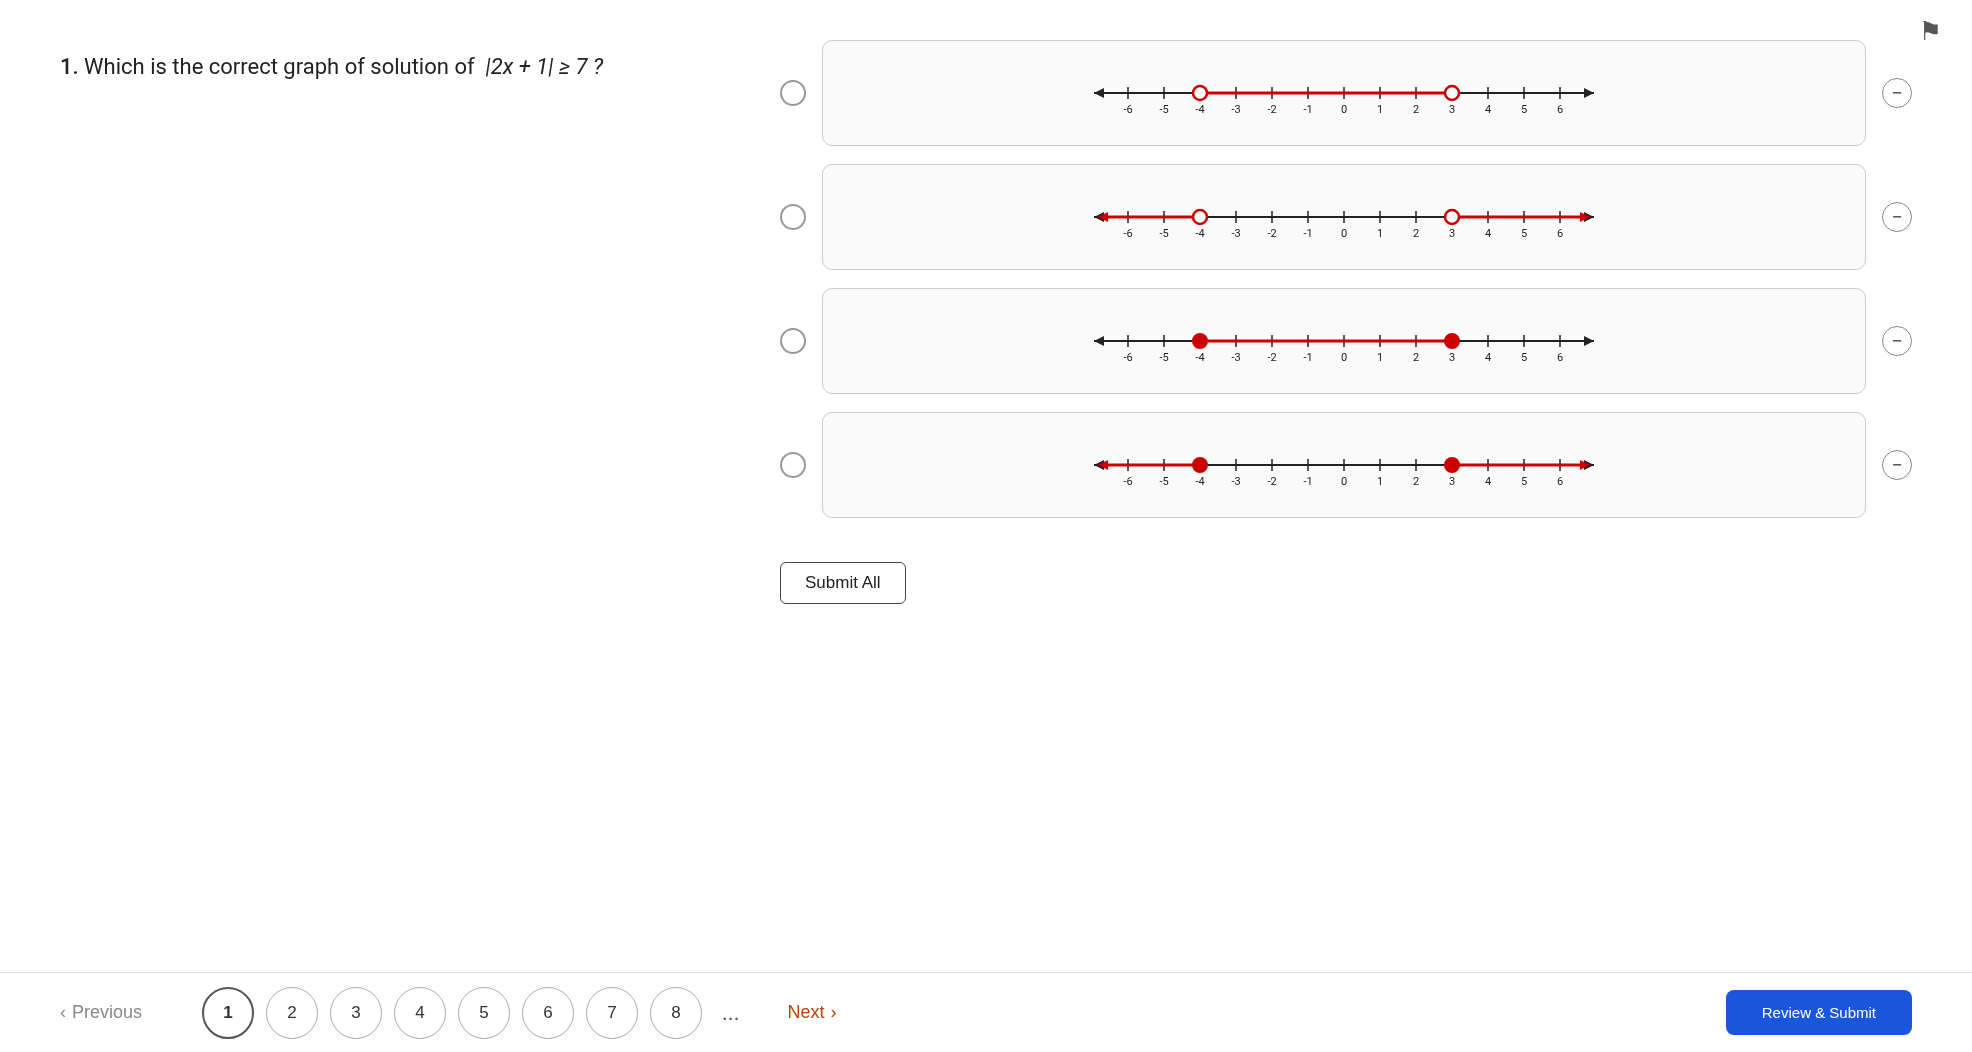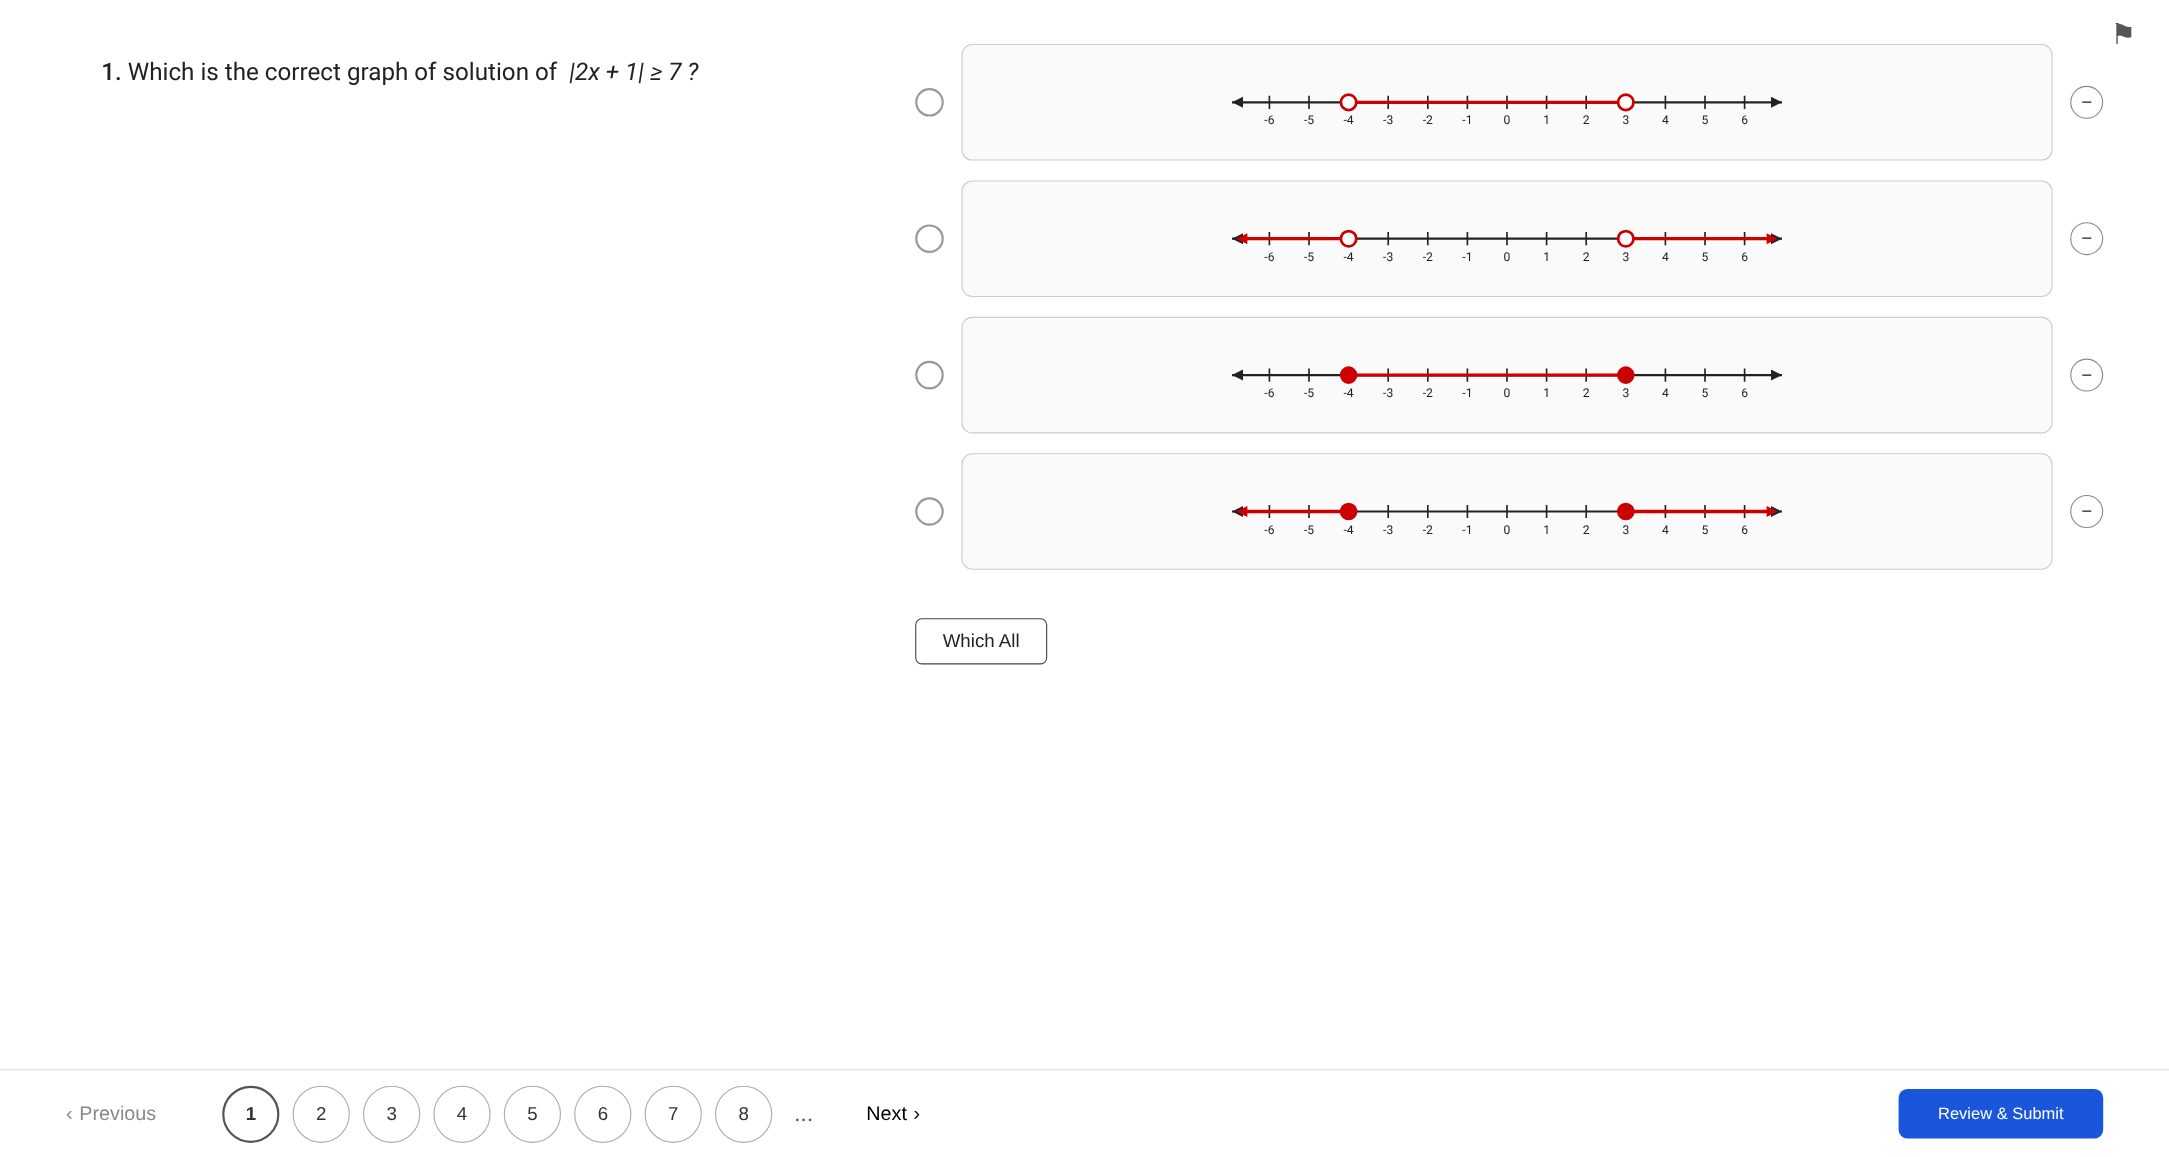--- a/index.html
+++ b/index.html
@@ -20,8 +20,7 @@
     .question-area {
       display: flex;
       align-items: flex-start;
-      gap: 40px;
-      margin-left: 32px;
+      gap: 20px;
     }
 
     .question-text {

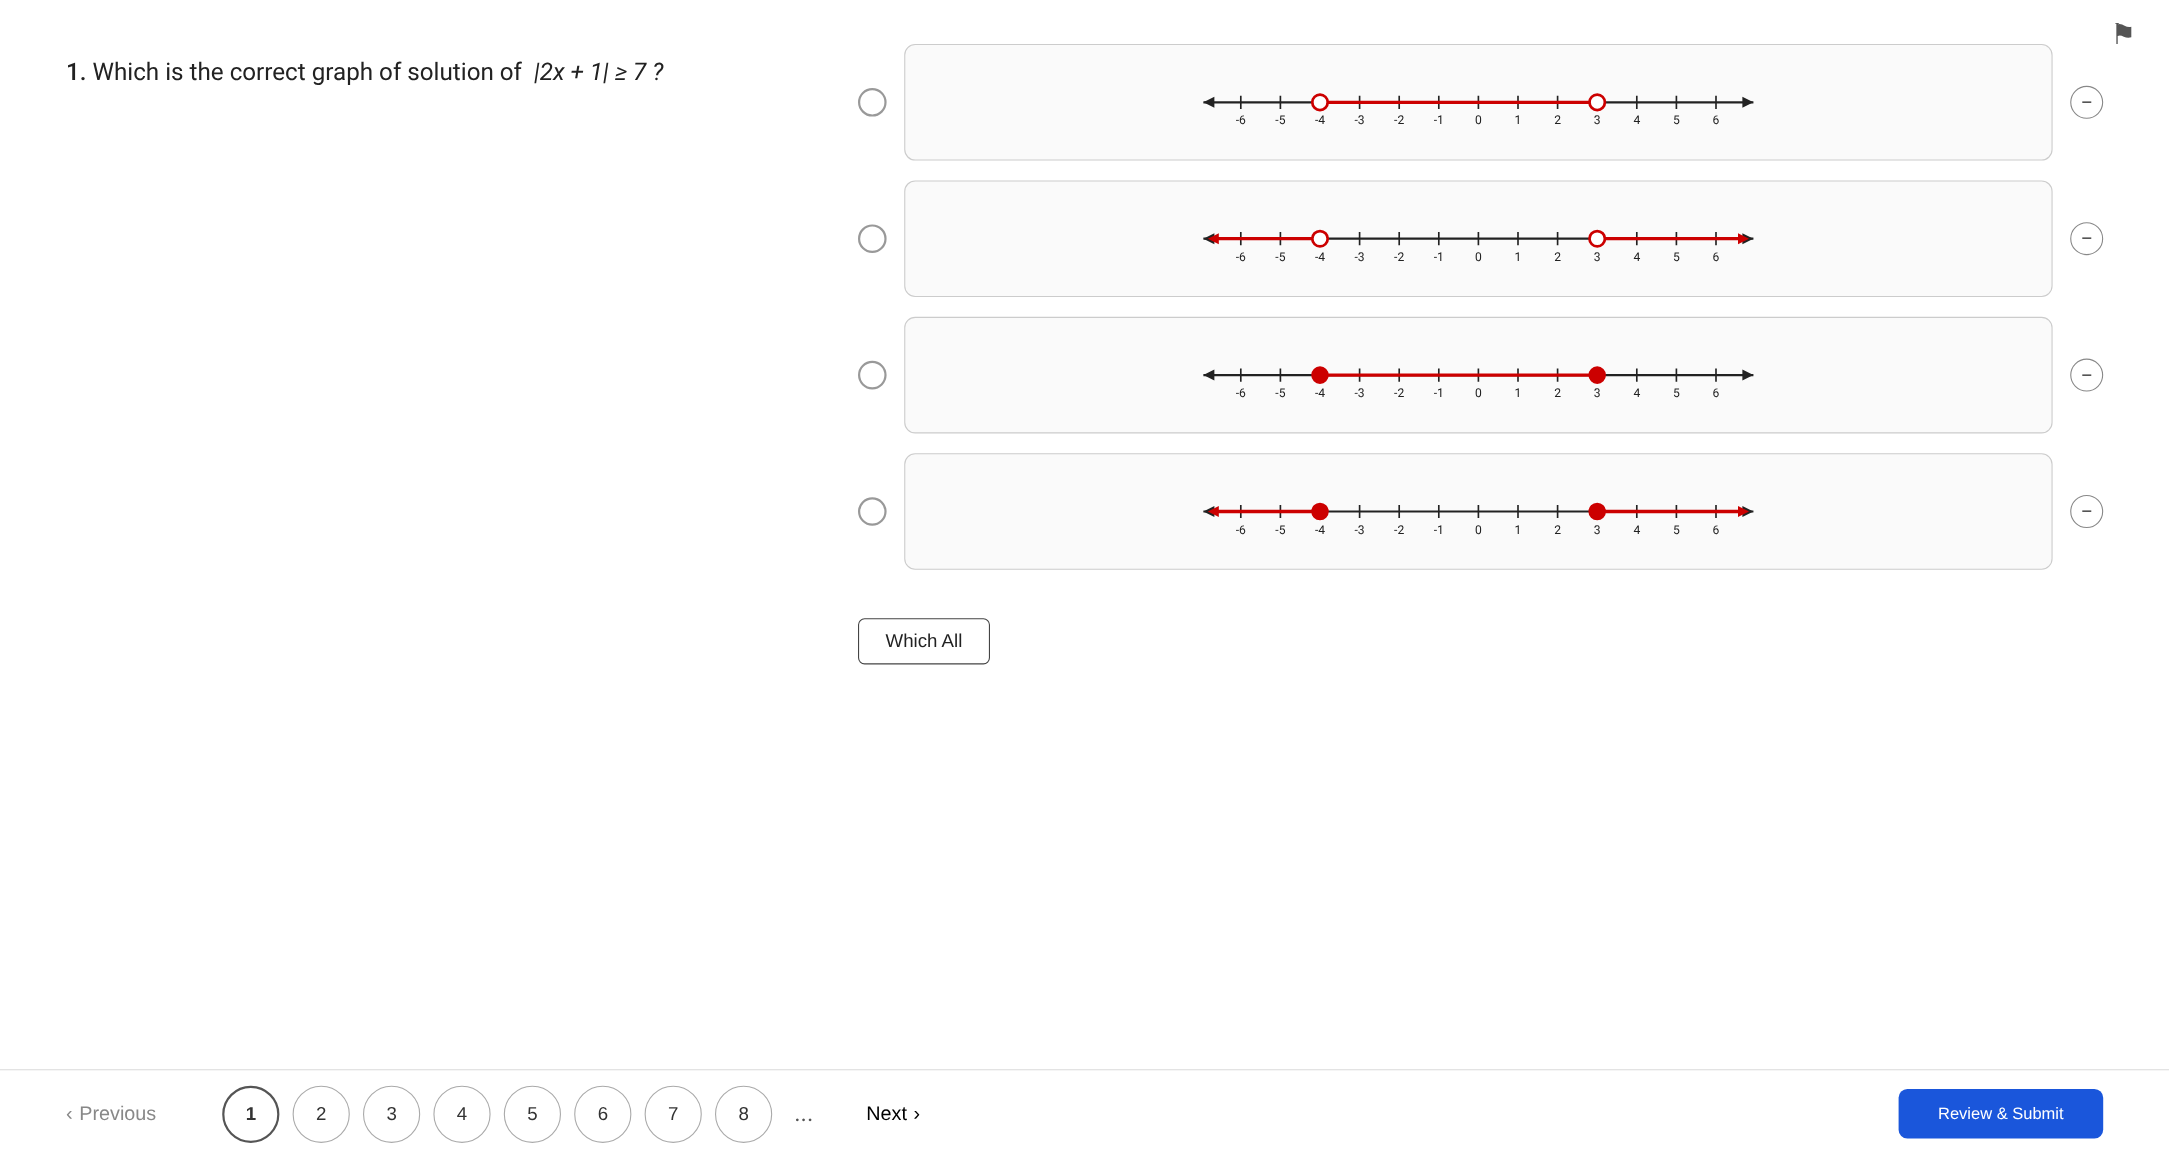--- a/index.html
+++ b/index.html
@@ -416,7 +416,7 @@
       </div>
 
       <div style="margin-top: 16px;">
-        <button class="clear-all-btn">Which All</button>
+        <button class="clear-all-btn">Submit All</button>
       </div>
 
     </div>

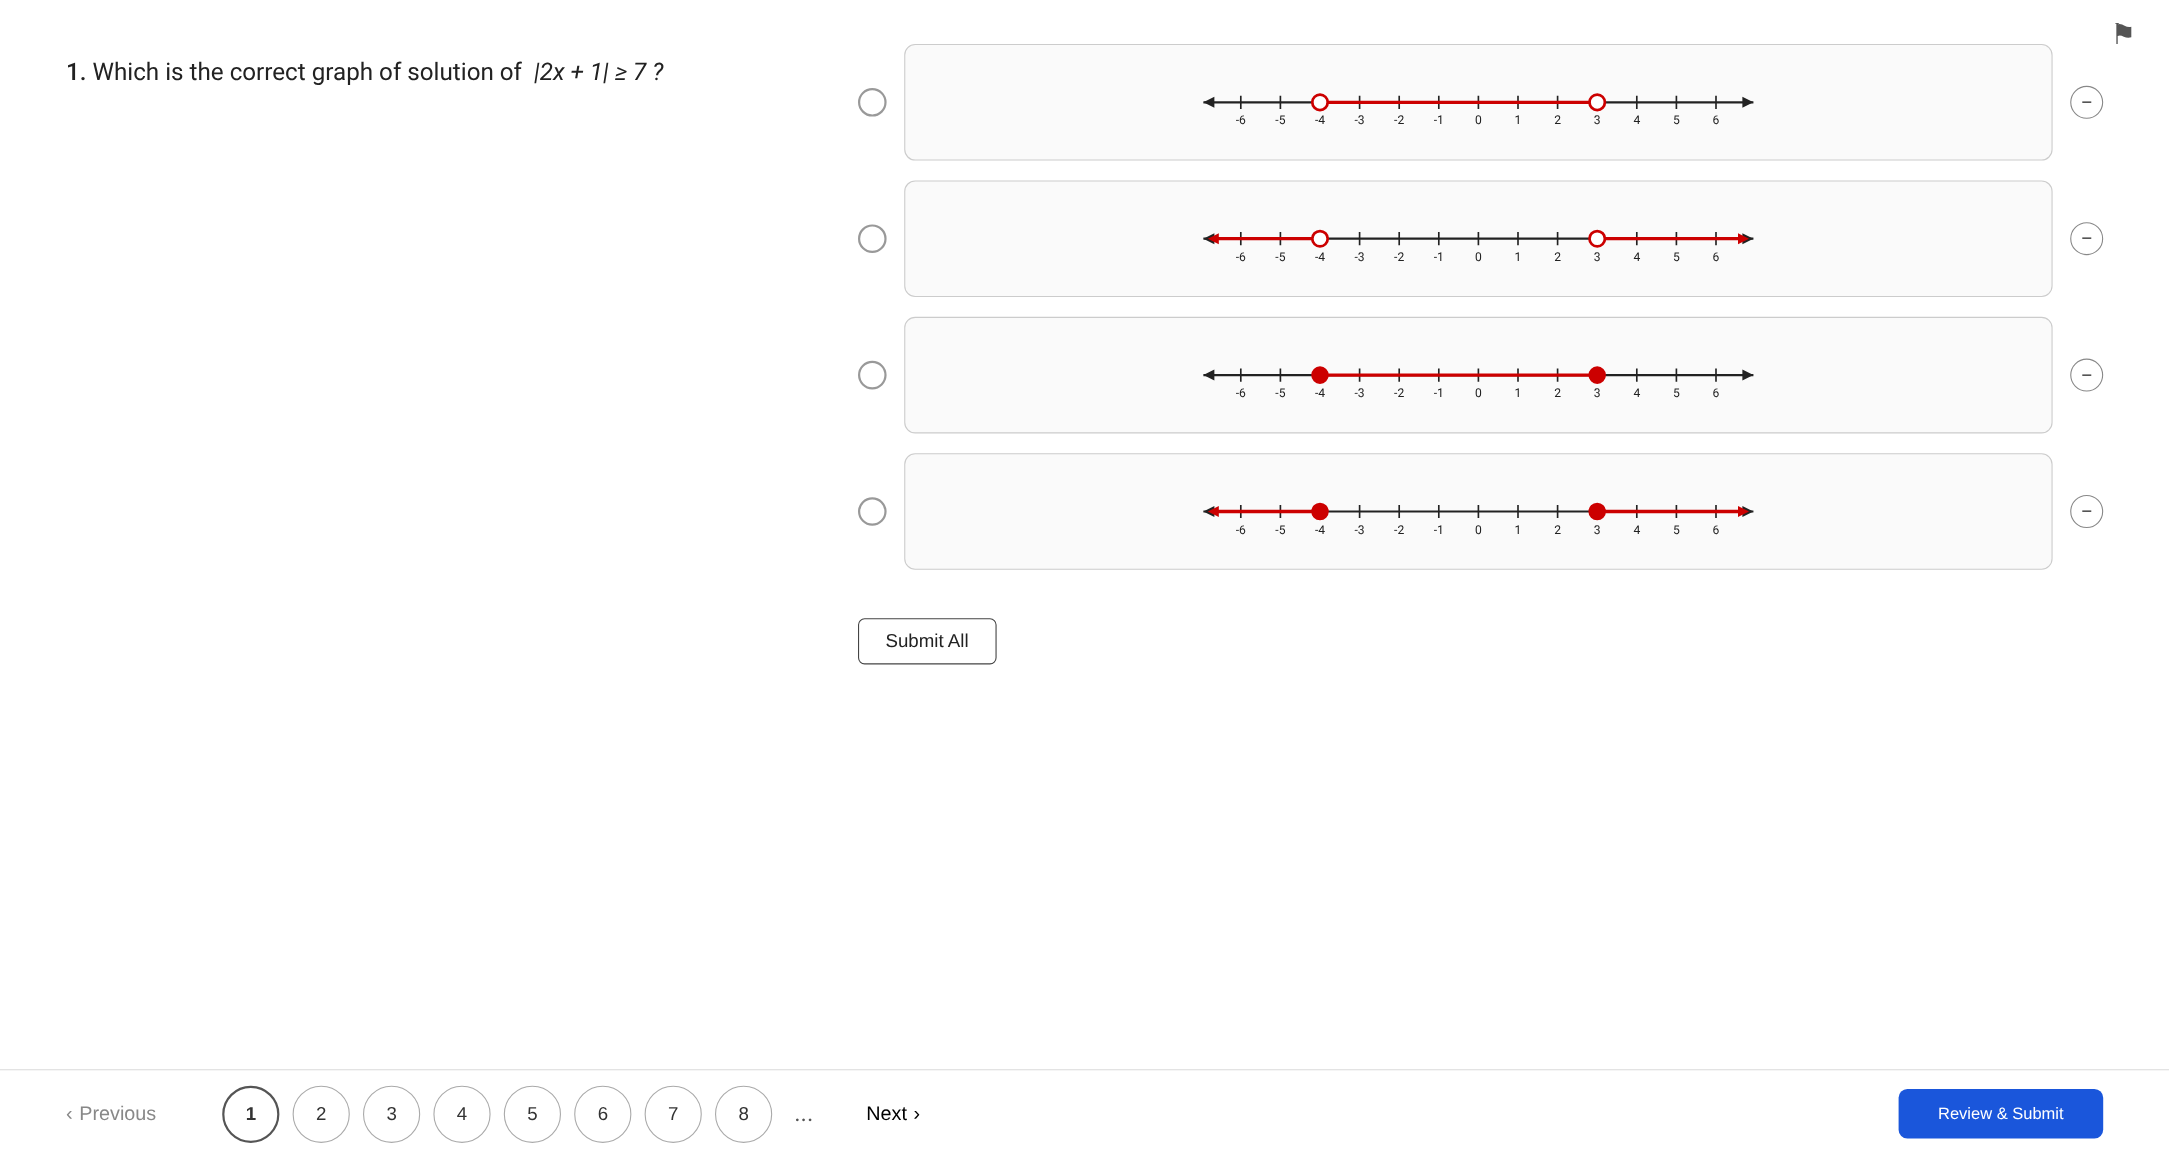--- a/index.html
+++ b/index.html
@@ -183,7 +183,7 @@
       background: none;
       border: none;
       font-size: 18px;
-      color: #000000;
+      color: #c2410c;
       cursor: pointer;
       display: flex;
       align-items: center;

